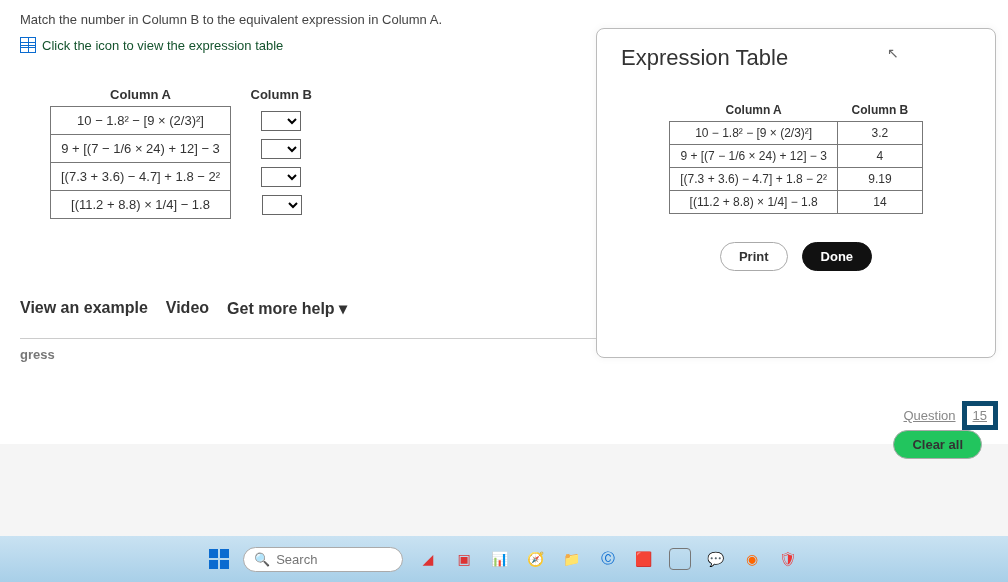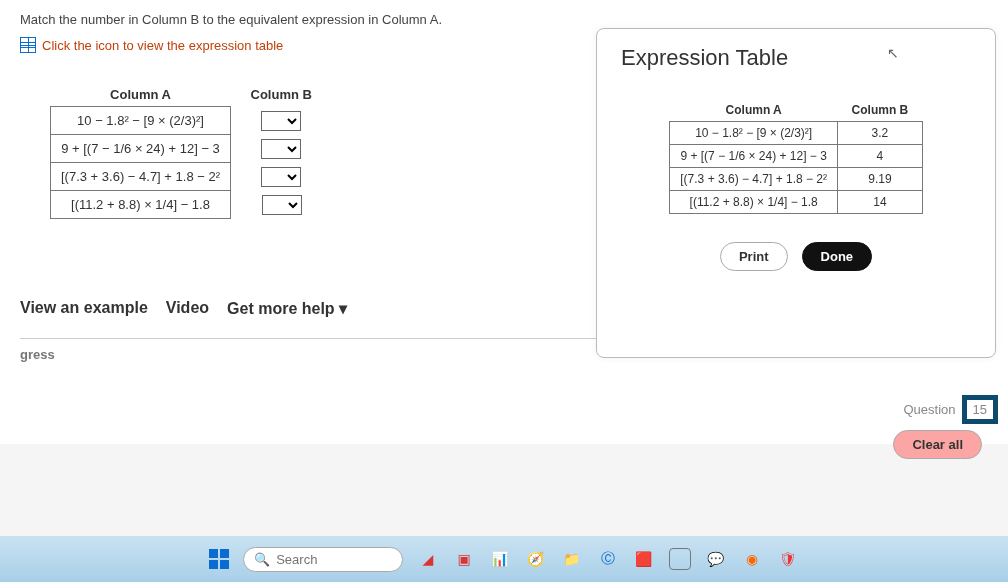--- a/index.html
+++ b/index.html
@@ -20,7 +20,7 @@
     position: relative;
   }
   .instr { color: #444; margin-bottom: 10px; }
-  .icon-link { display: flex; align-items: center; color: #c2410c; cursor: pointer; gap: 6px; margin-bottom: 30px; text-align: right; }
+  .icon-link { display: flex; align-items: center; color: #14532d; cursor: pointer; gap: 6px; margin-bottom: 30px; text-align: right; }
   .table-icon {
     width: 16px; height: 16px;
     display: inline-block;

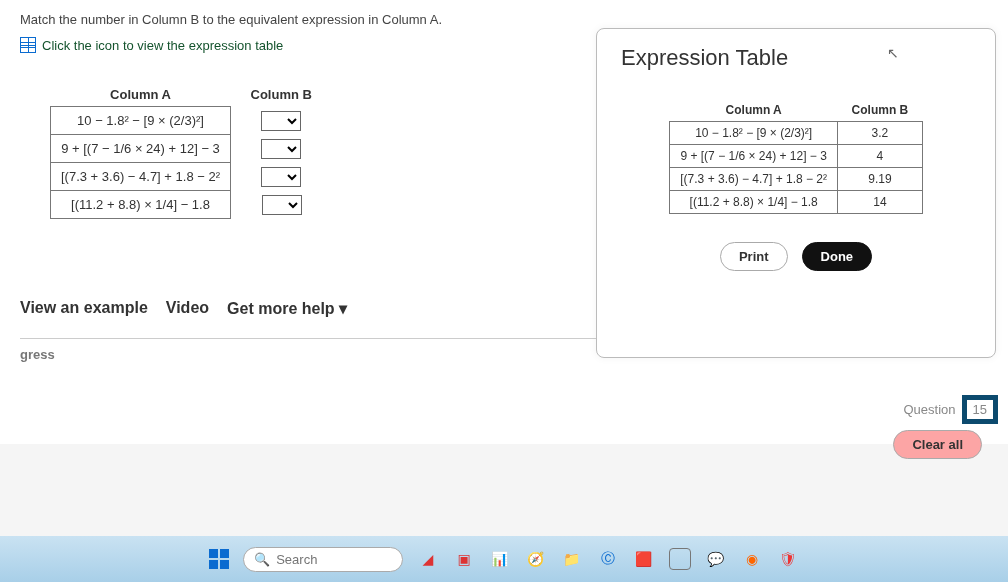--- a/index.html
+++ b/index.html
@@ -55,7 +55,7 @@
   .clear-btn { background:#fca5a5; border:1px solid #aaa; color:#333; font-weight:bold;text-align:center; }
   .print-btn { background:#fff; border:1px solid #aaa; color:#333; font-weight:bold; }
   .done-btn  { background:#111; border:1px solid #111; color:#fff; font-weight:bold; }
-  .question-lbl { position:absolute; right:10px; bottom:20px; color:#888; display:flex; align-items:center; gap:6px; }
+  .question-lbl { position:absolute; right:10px; bottom:14px; color:#888; display:flex; align-items:center; gap:6px;text-decoration:underline; }
   .question-lbl .qnum { border:5px solid #0c4a6e; padding:2px 6px; display:inline-block; }
 
   

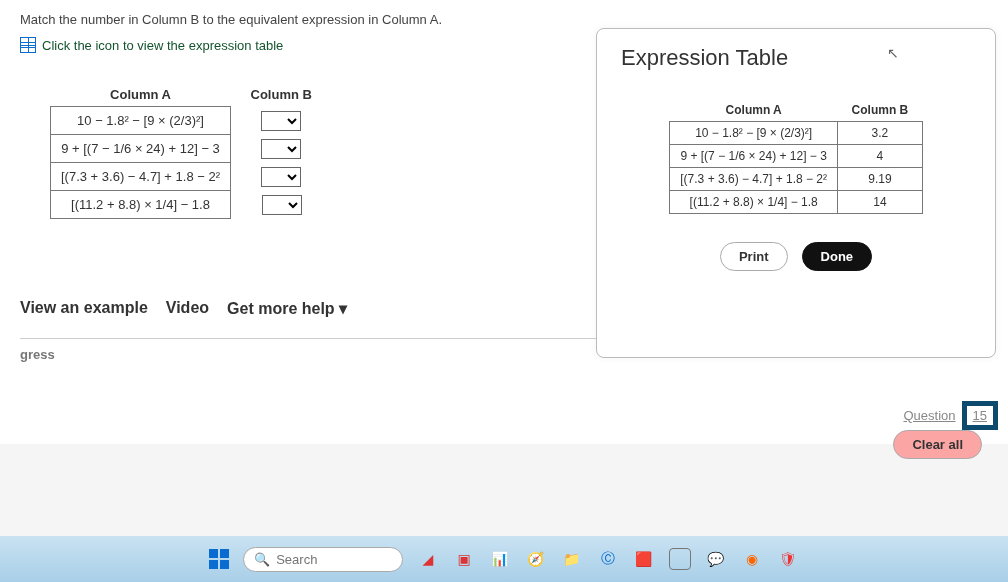--- a/index.html
+++ b/index.html
@@ -52,7 +52,7 @@
   .clear-btn, .print-btn, .done-btn {
     border-radius: 18px; padding: 6px 18px; font-size: 13px; cursor: pointer;
   }
-  .clear-btn { background:#fca5a5; border:1px solid #aaa; color:#333; font-weight:bold;text-align:center; }
+  .clear-btn { background:#22c55e; border:1px solid #aaa; color:#333; font-weight:bold;text-align:center; }
   .print-btn { background:#fff; border:1px solid #aaa; color:#333; font-weight:bold; }
   .done-btn  { background:#111; border:1px solid #111; color:#fff; font-weight:bold; }
   .question-lbl { position:absolute; right:10px; bottom:14px; color:#888; display:flex; align-items:center; gap:6px;text-decoration:underline; }

